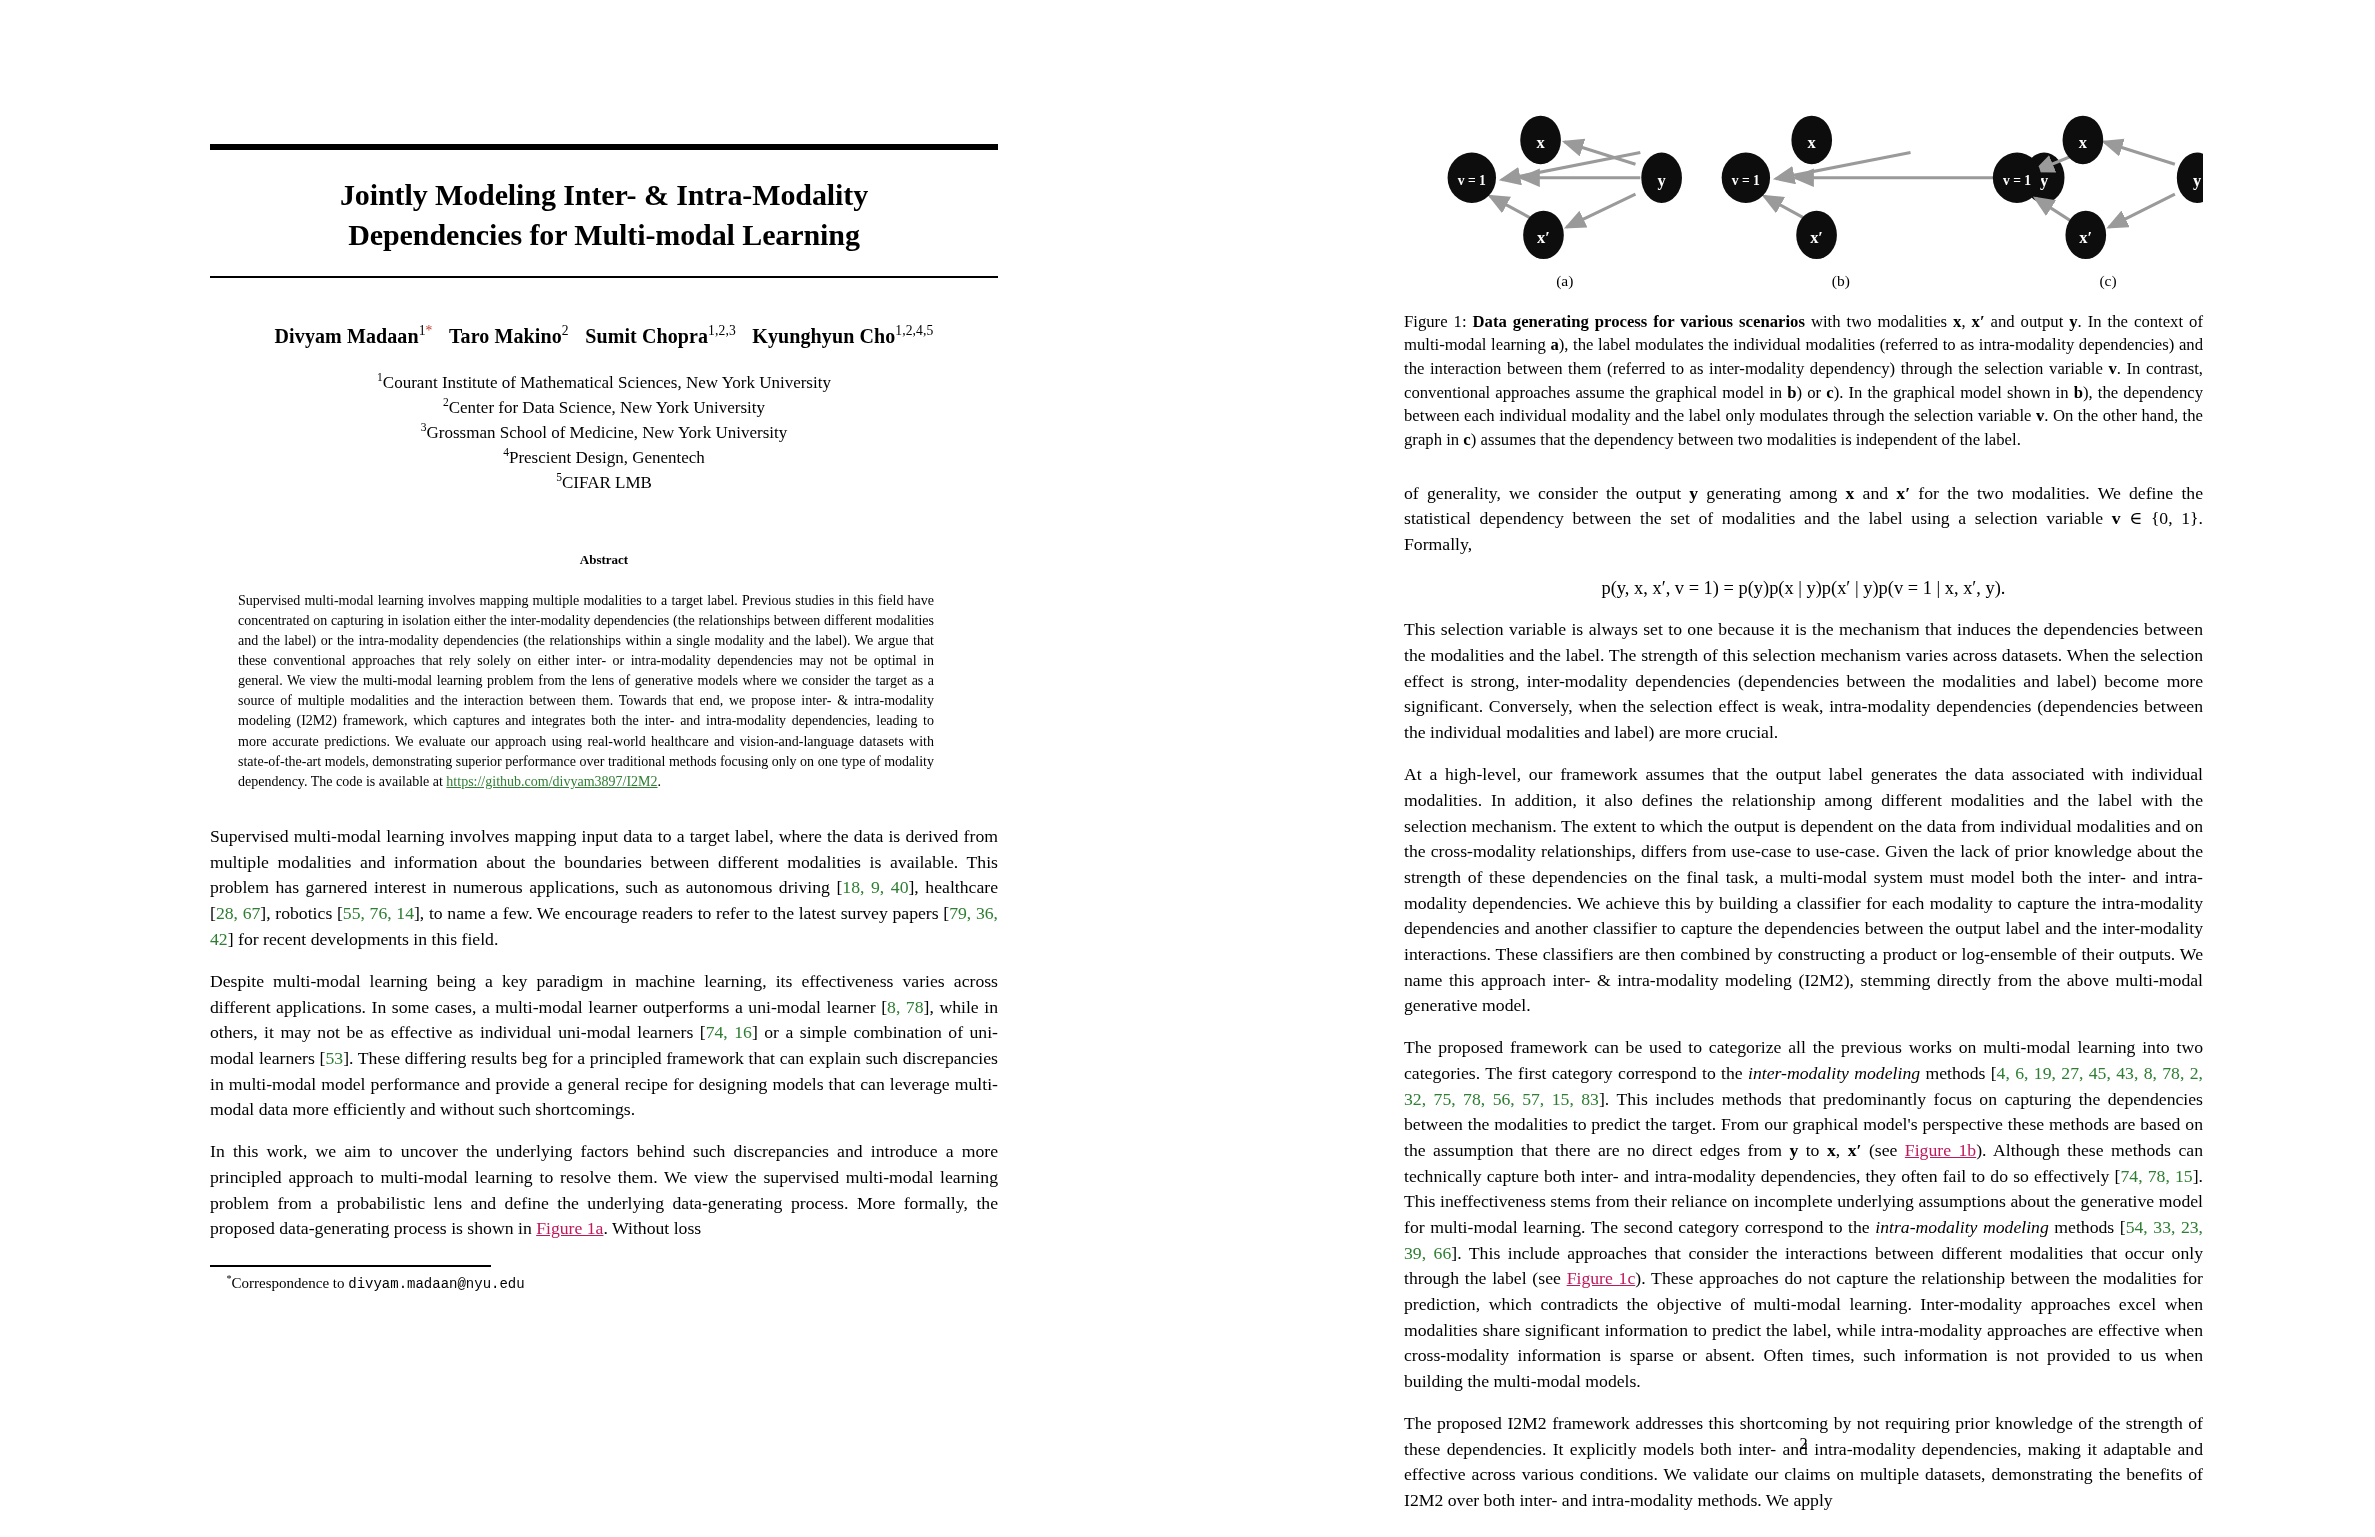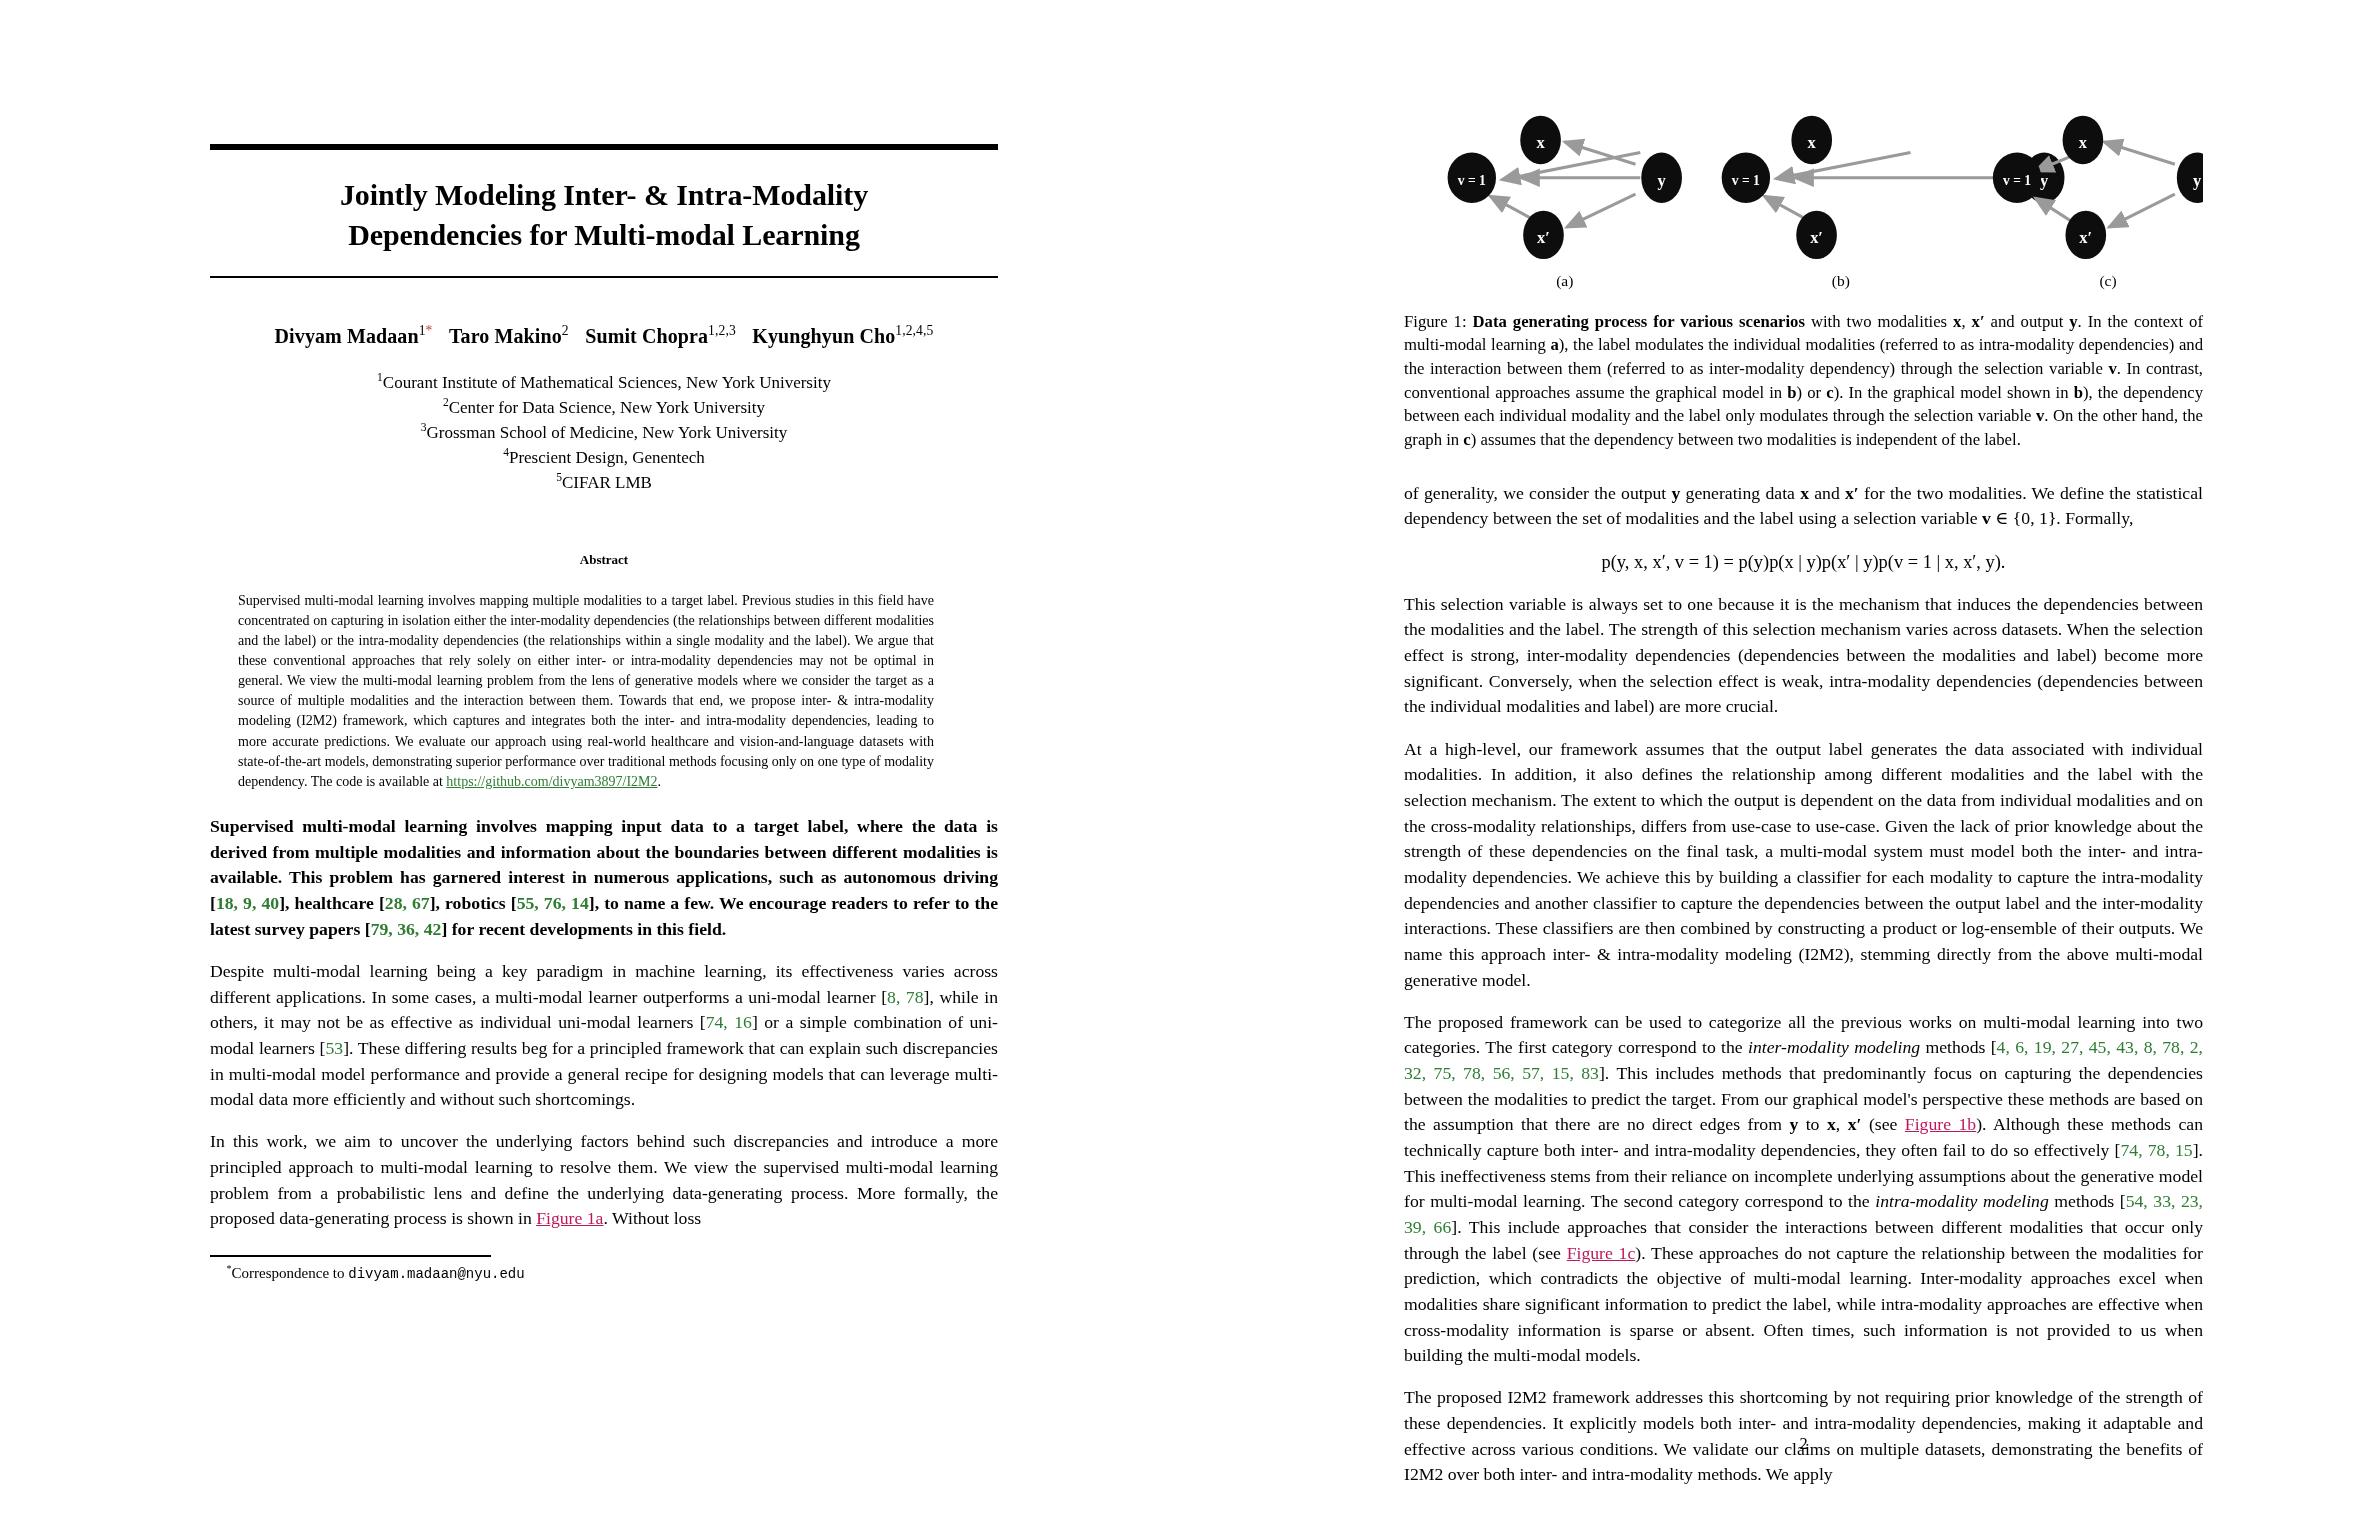--- a/index.html
+++ b/index.html
@@ -260,7 +260,7 @@
       <div class="fig-caption"><span>Figure 1: </span><b>Data generating process for various scenarios</b><span> with two modalities </span><b>x</b><span>, </span><b>x′</b><span> and output </span><b>y</b><span>. In the context of multi-modal learning </span><b>a</b><span>), the label modulates the individual modalities (referred to as intra-modality dependencies) and the interaction between them (referred to as inter-modality dependency) through the selection variable </span><b>v</b><span>. In contrast, conventional approaches assume the graphical model in </span><b>b</b><span>) or </span><b>c</b><span>). In the graphical model shown in </span><b>b</b><span>), the dependency between each individual modality and the label only modulates through the selection variable </span><b>v</b><span>. On the other hand, the graph in </span><b>c</b><span>) assumes that the dependency between two modalities is independent of the label.</span></div>
     </div>
 
-    <p class="body" style="margin-top:29px"><span>of generality, we consider the output </span><b>y</b><span> generating data </span><b>x</b><span> and </span><b>x′</b><span> for the two modalities. We define the statistical dependency between the set of modalities and the label using a selection variable </span><b>v</b><span> ∈ {0, 1}. Formally,</span></p>
+    <p class="body" style="margin-top:29px"><span>of generality, we consider the output </span><b>y</b><span> generating among </span><b>x</b><span> and </span><b>x′</b><span> for the two modalities. We define the statistical dependency between the set of modalities and the label using a selection variable </span><b>v</b><span> ∈ {0, 1}. Formally,</span></p>
 
     <div class="equation">p(y, x, x′, v = 1) = p(y)p(x | y)p(x′ | y)p(v = 1 | x, x′, y).</div>
 

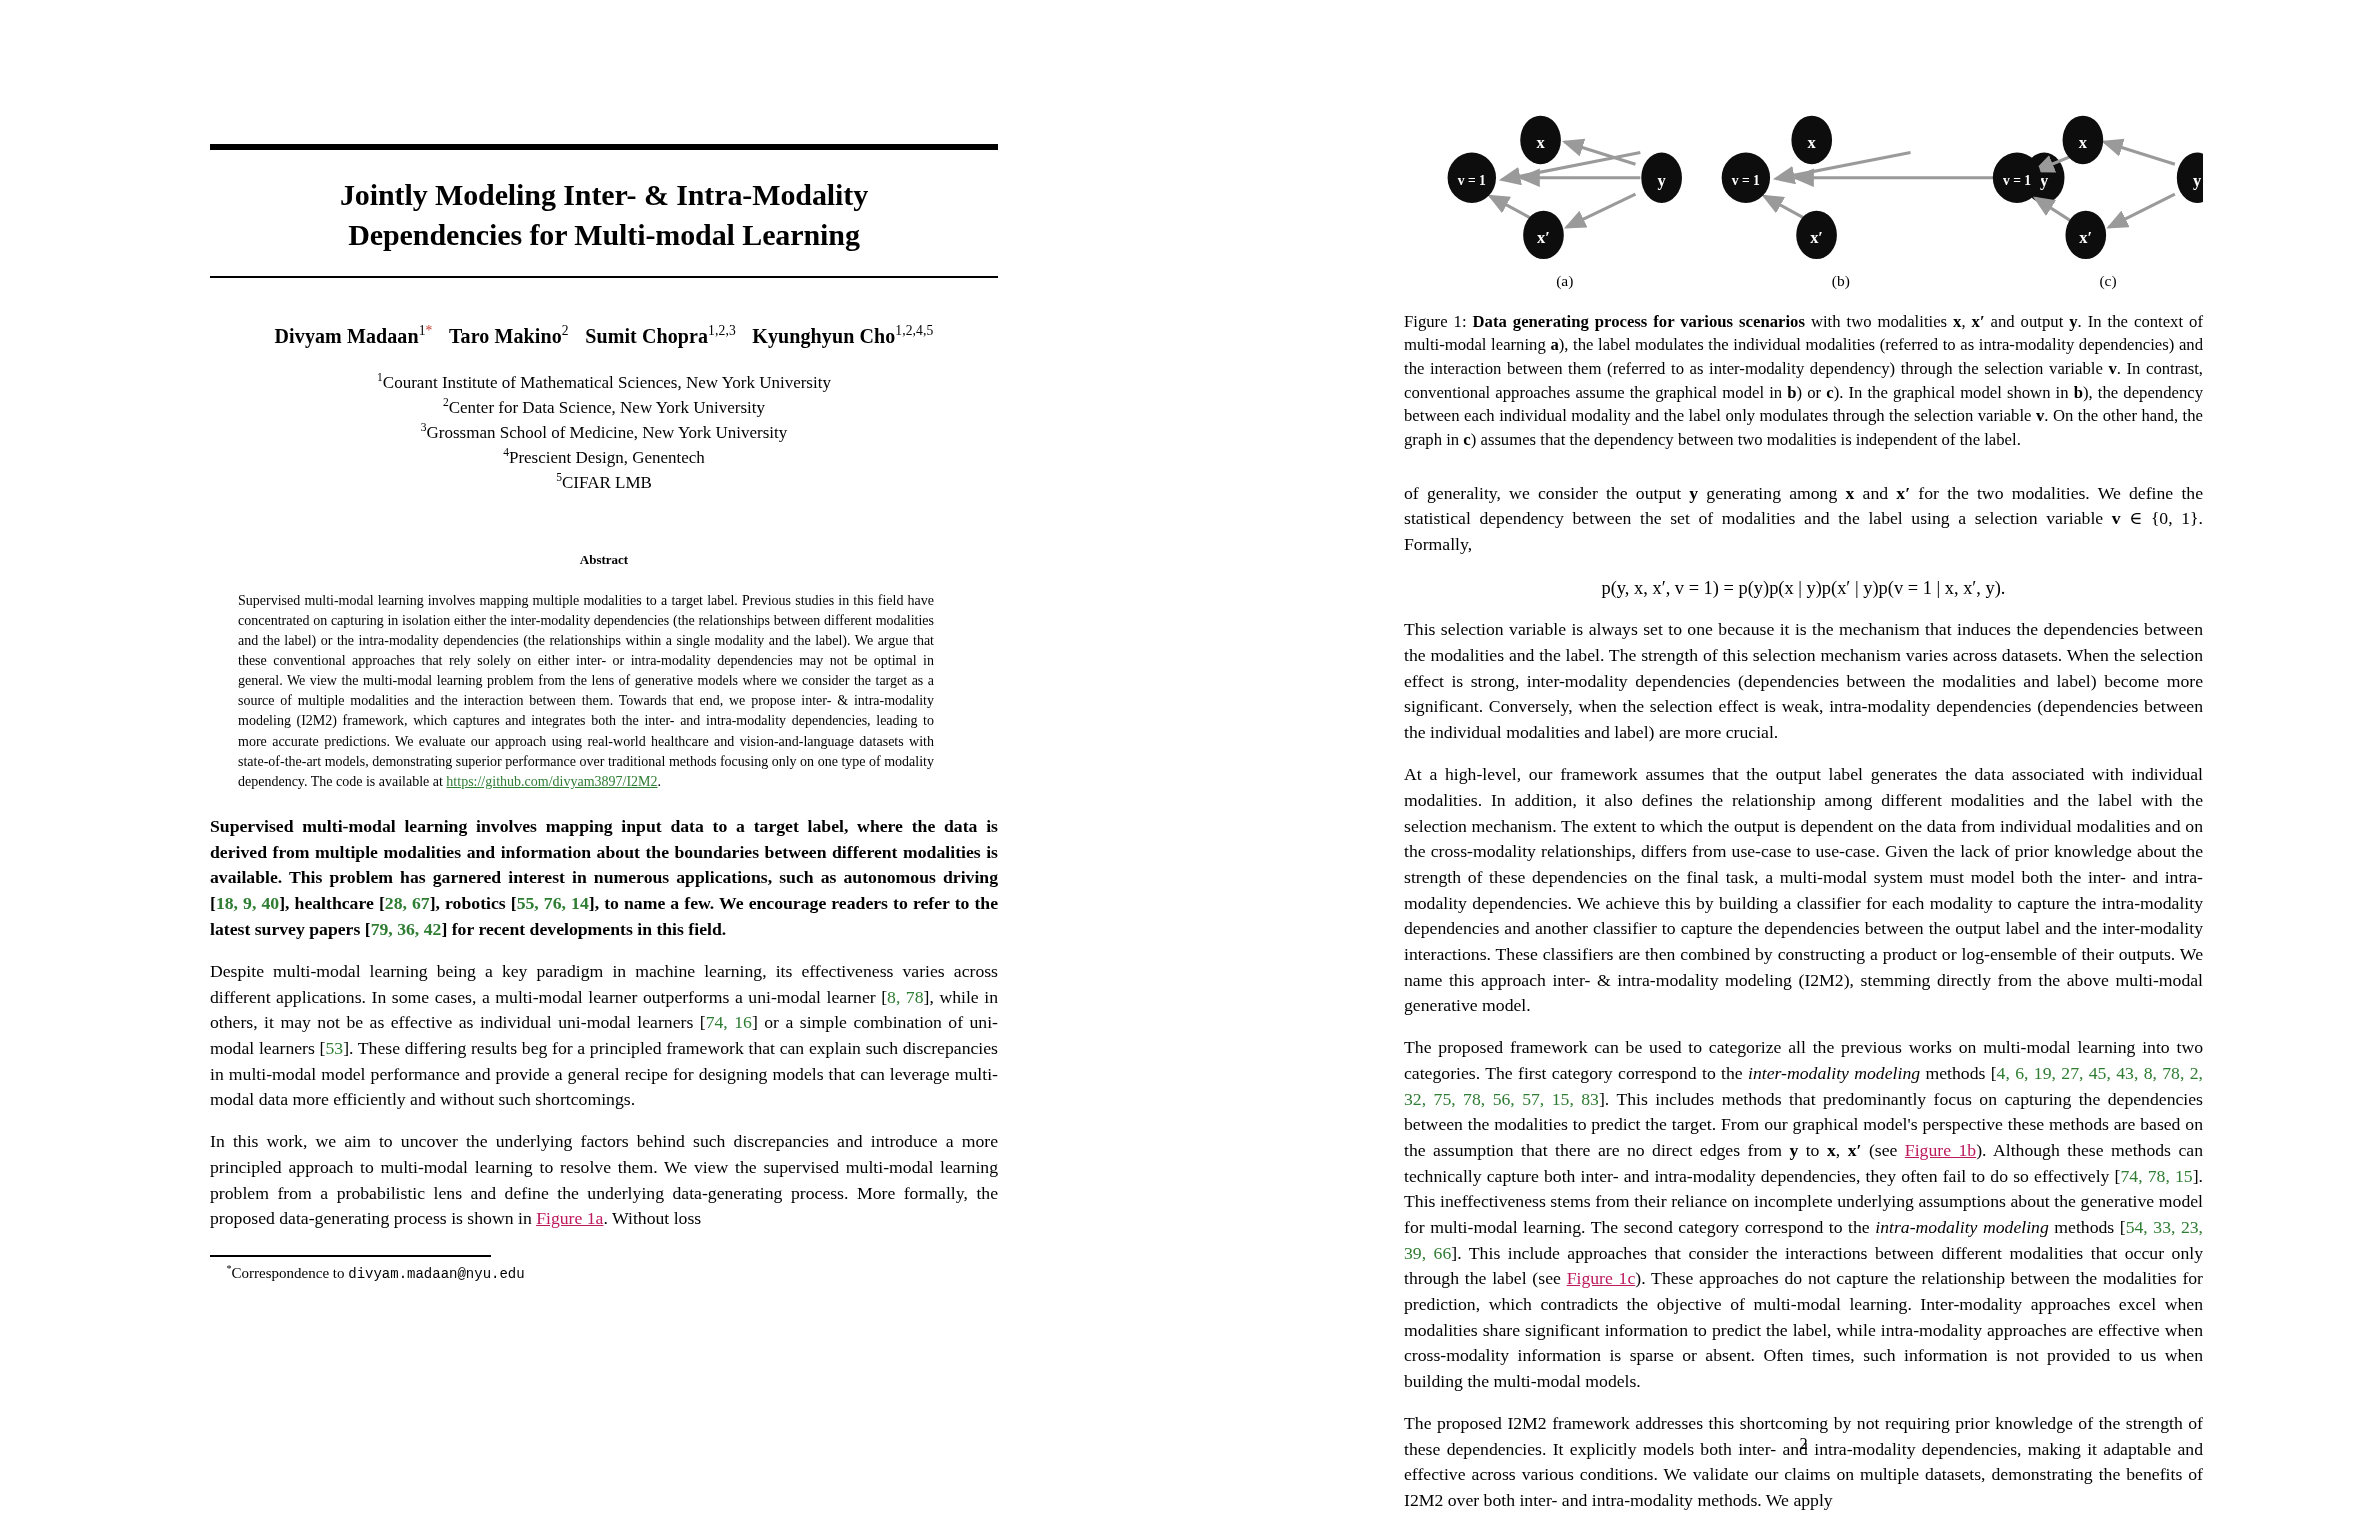--- a/index.html
+++ b/index.html
@@ -101,7 +101,7 @@
     margin: 16.5px 0 0 0;
     hyphens: none;
   }
-  p.body.first { margin-top: 22px; font-weight: bold; }
+  p.body.first { margin-top: 32px; }
 
   .cite { color: #2e7d32; }
   .figref { color: #be185d; }

